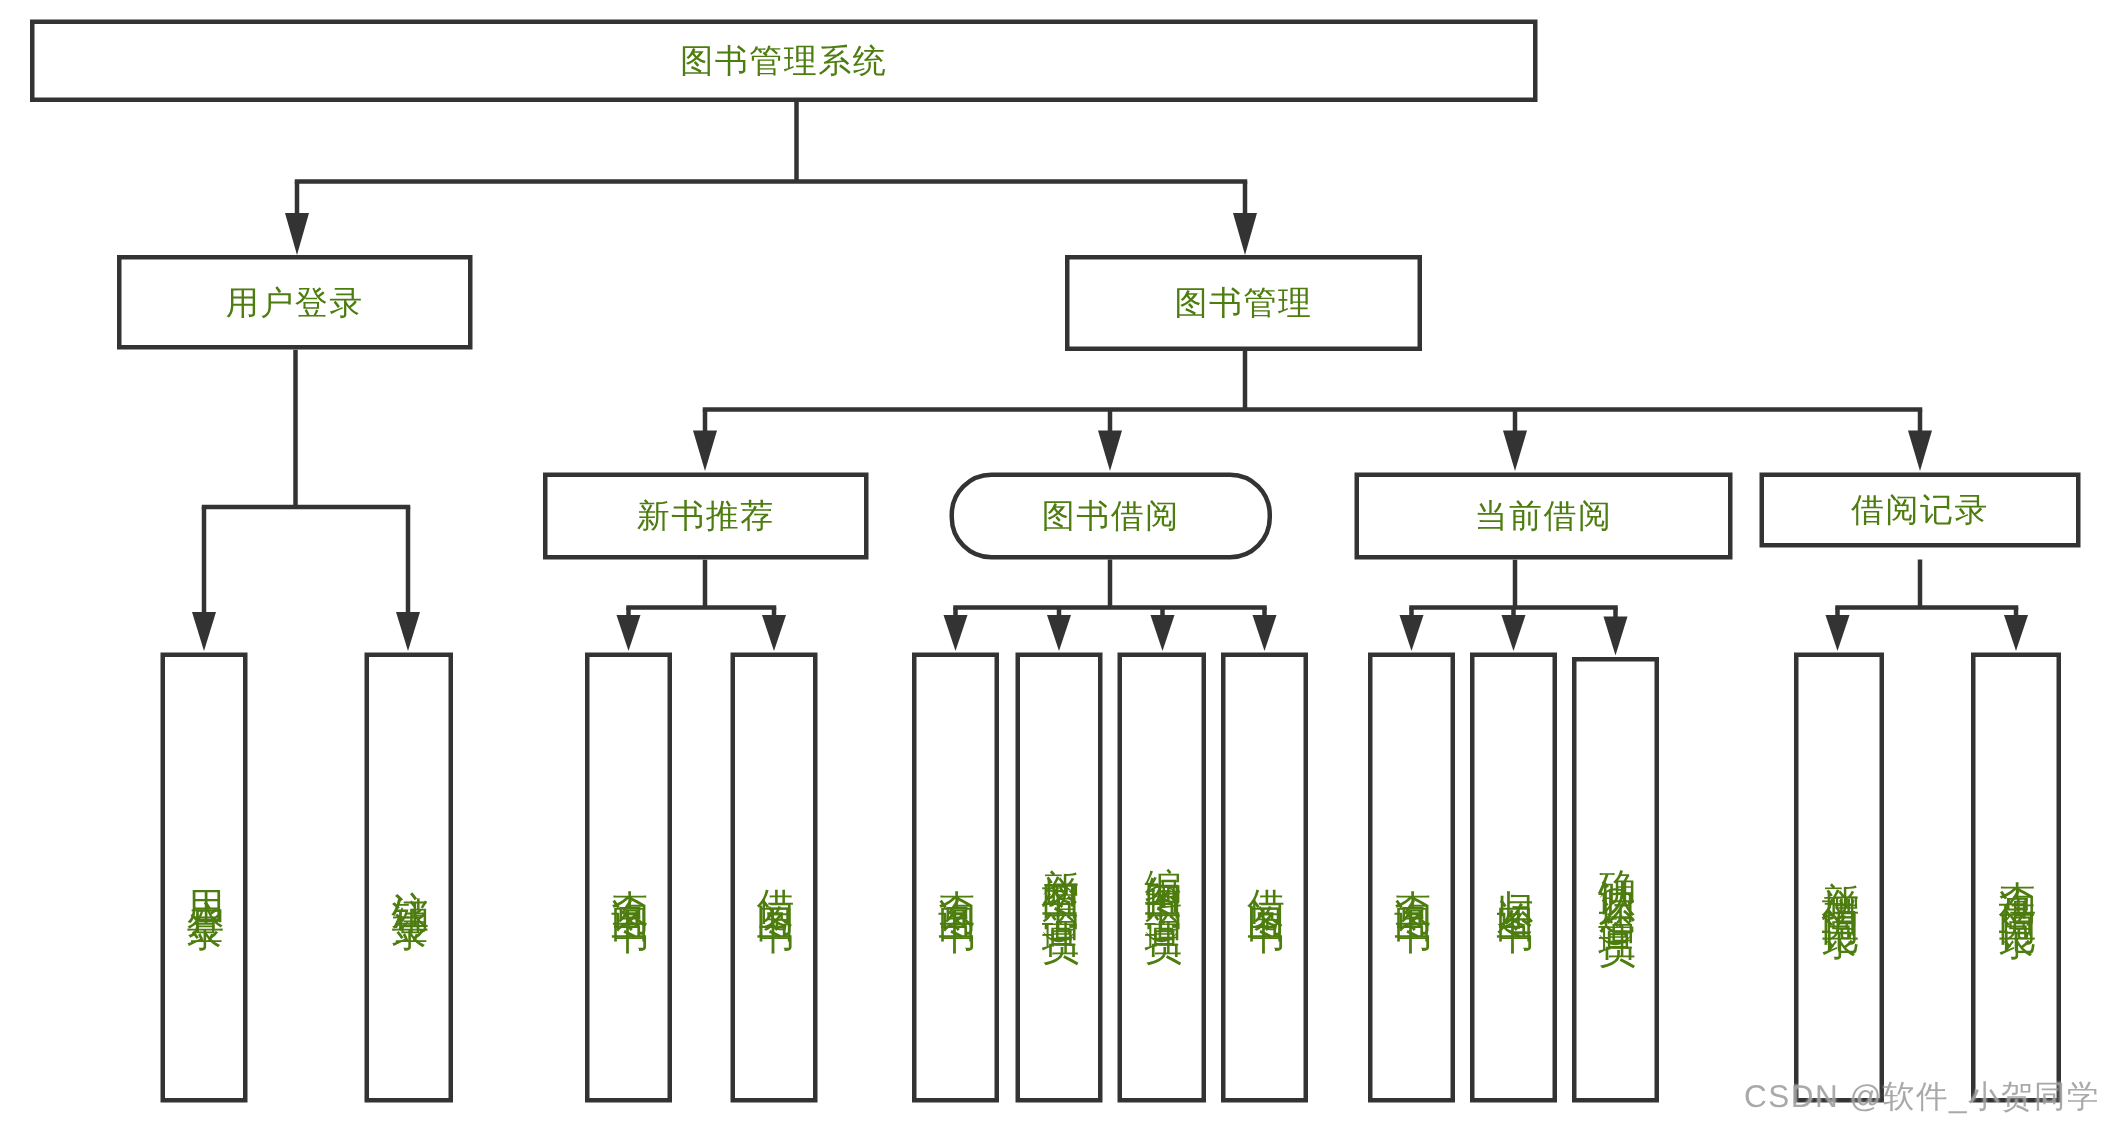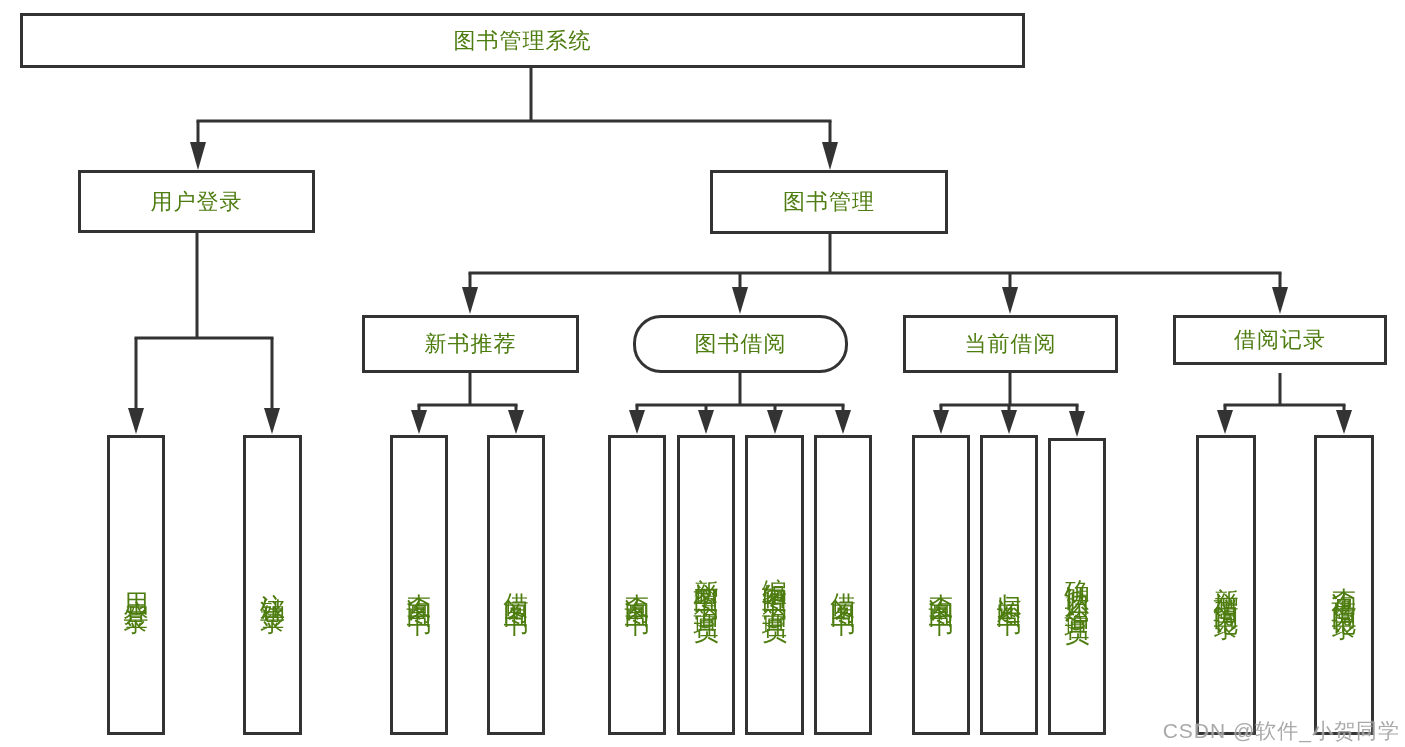--- a/index.html
+++ b/index.html
@@ -144,7 +144,7 @@
   <div class="node" style="left:633px; top:315px; width:215px; height:58px;border-radius:28px;">
     <span>图书借阅</span>
   </div>
-  <div class="node" style="left:903px; top:315px; width:215px; height:58px;">
+  <div class="node" style="left:903px; top:315px; width:252px; height:58px;">
     <span>当前借阅</span>
   </div>
   <div class="node" style="left:1173px; top:315px; width:214px; height:50px;">

